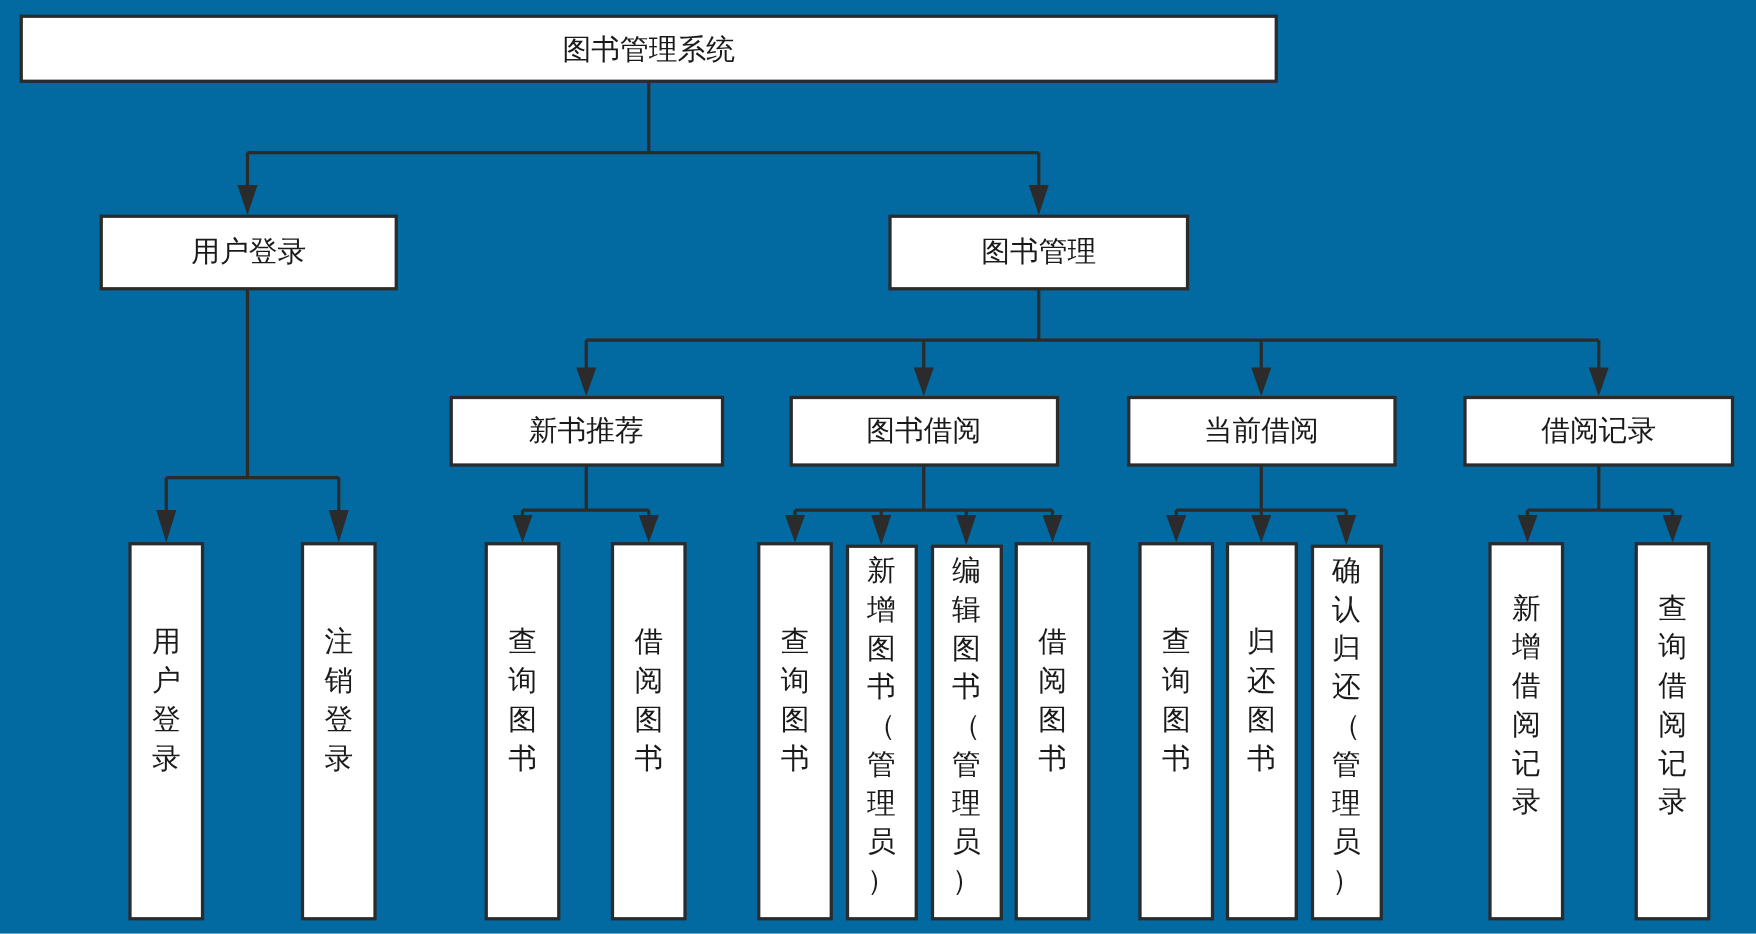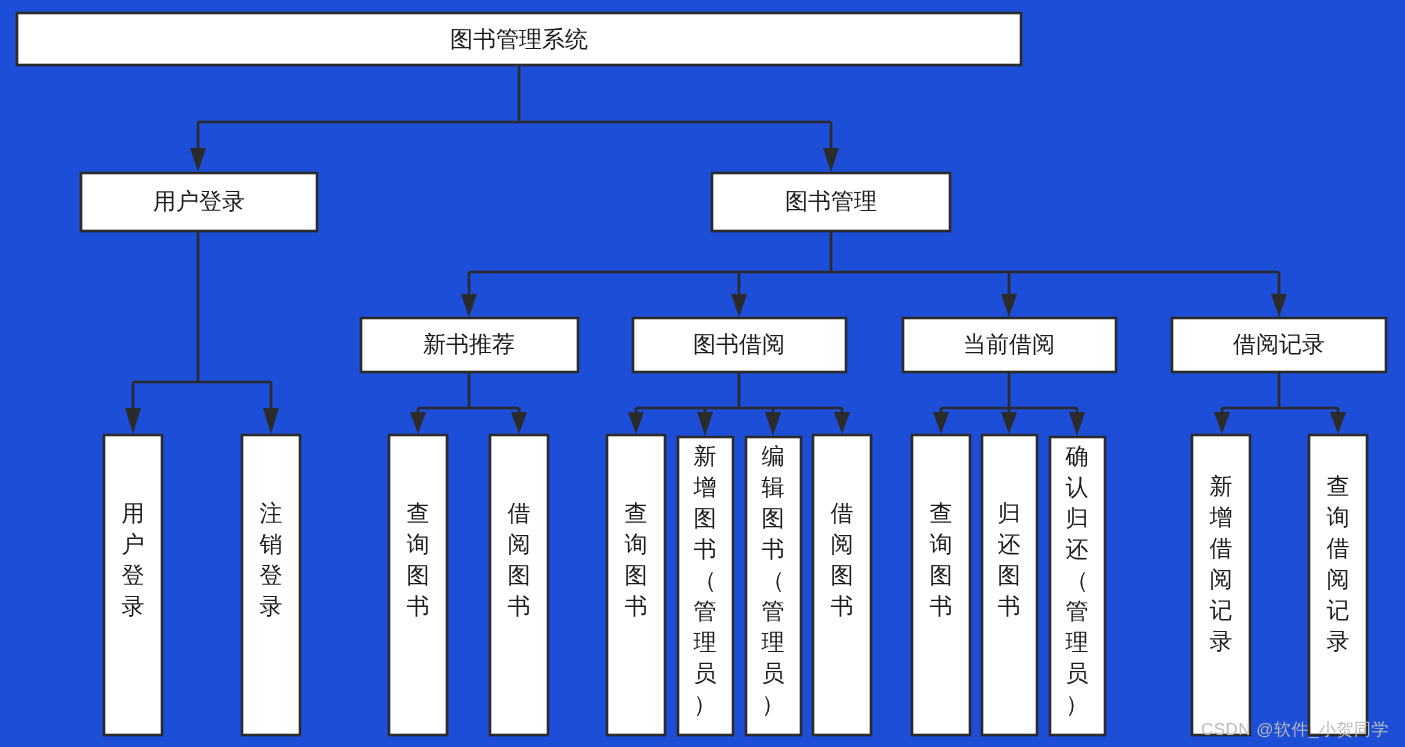--- a/index.html
+++ b/index.html
@@ -15,7 +15,7 @@
     position: relative;
     width: 1405px;
     height: 747px;
-    background: #1d4ed8;
+    background: #0369a1;
     overflow: hidden;
     text-decoration: underline;
   }

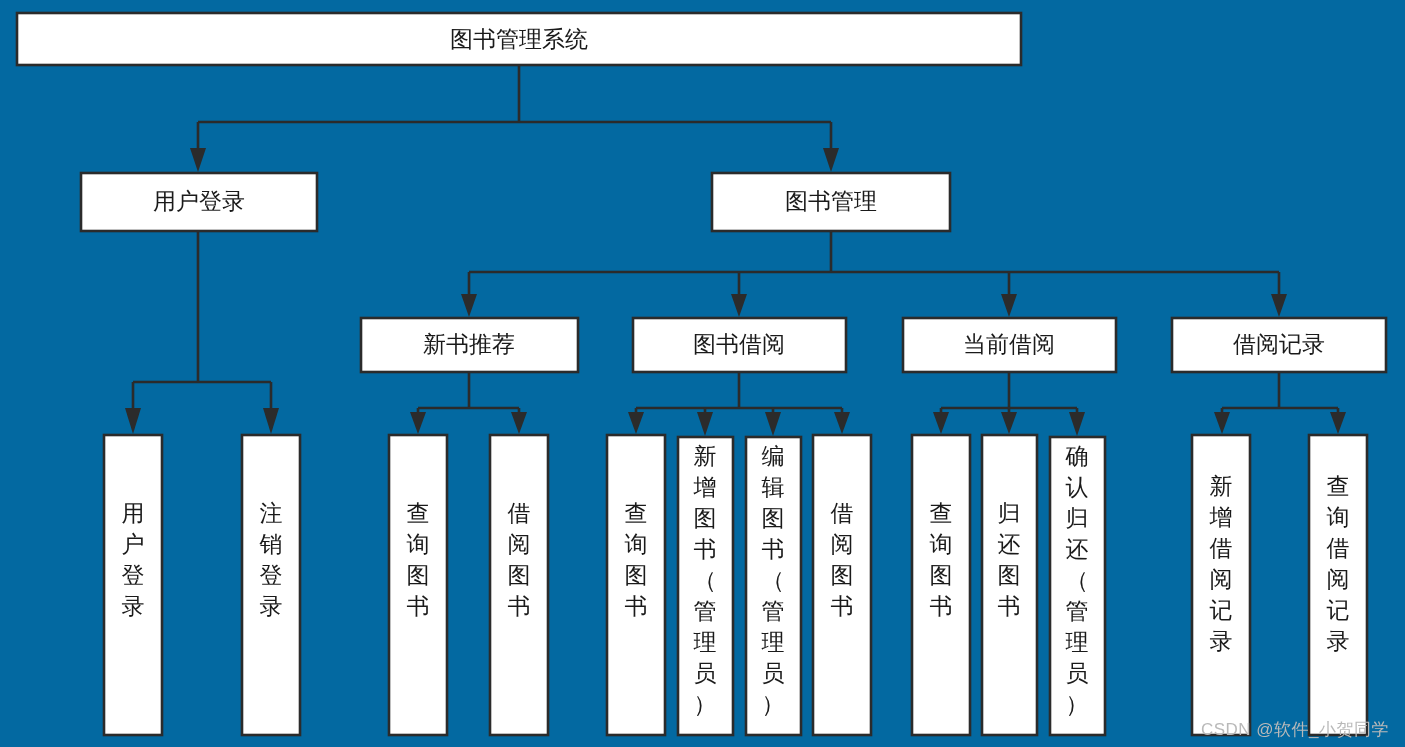--- a/index.html
+++ b/index.html
@@ -241,7 +241,6 @@
 
   </svg>
 
-  <div class="watermark">CSDN @软件_小贺同学</div>
 </div>
 
 </body></html>

